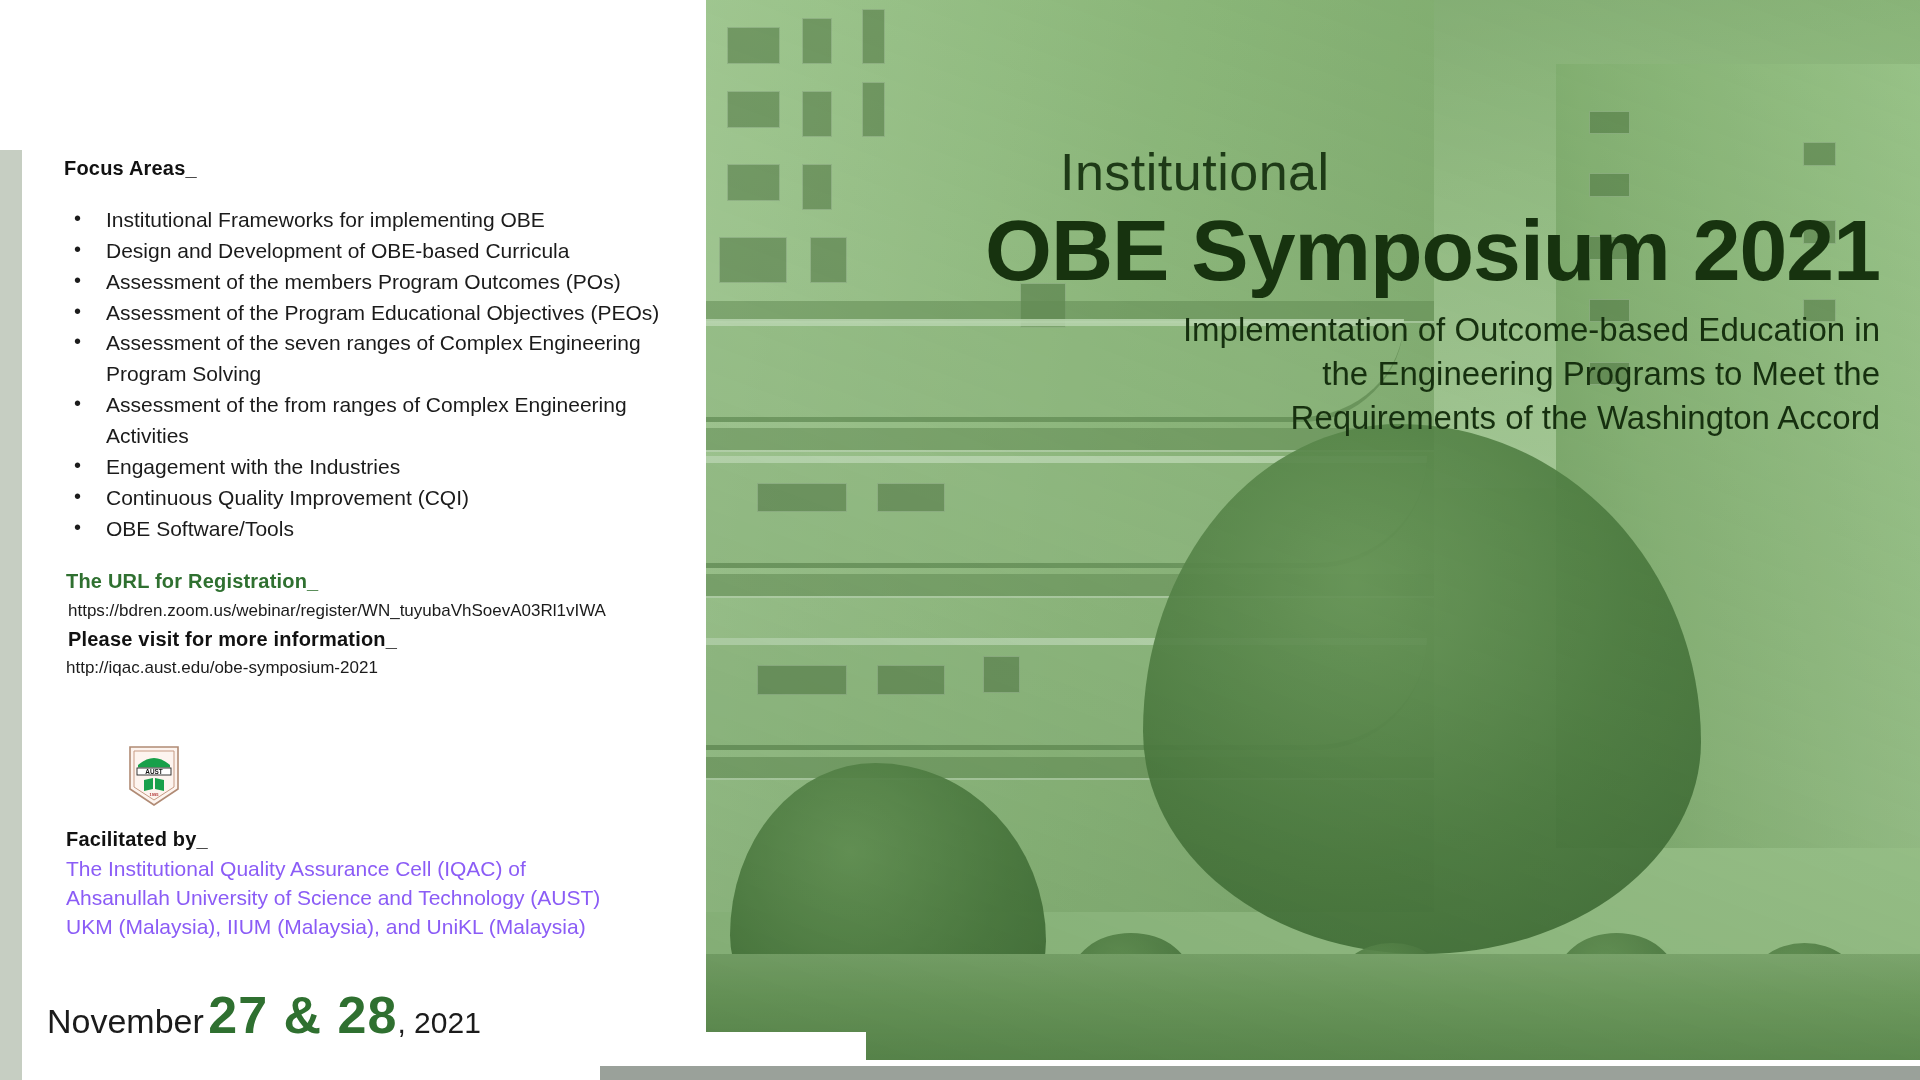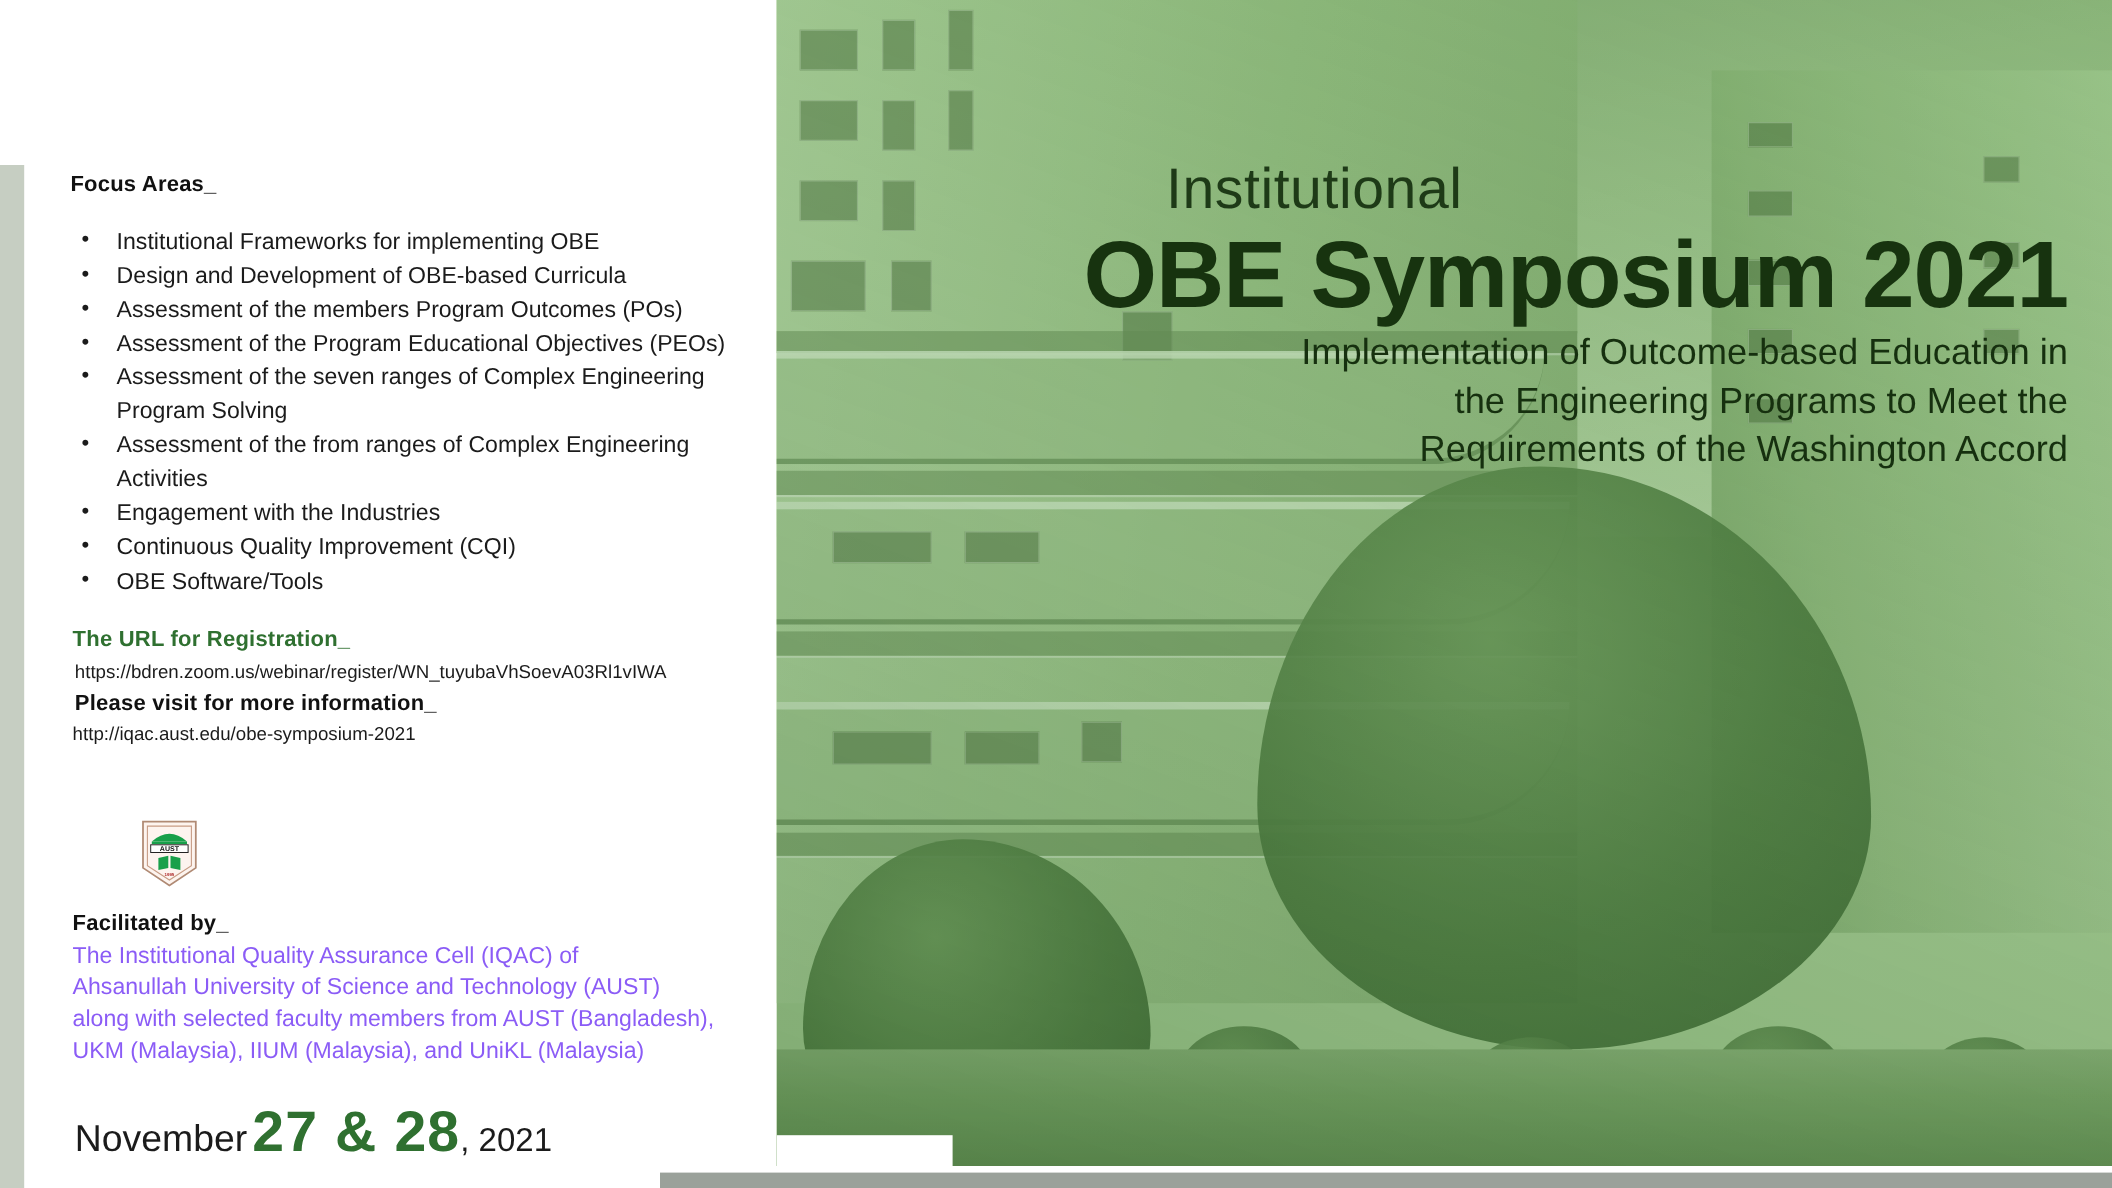--- a/index.html
+++ b/index.html
@@ -157,7 +157,7 @@
     color: #16300f;
     line-height: 1.34;
     text-align: right;
-    margin-top: 0;
+    margin-top: 10px;
   }
 
   

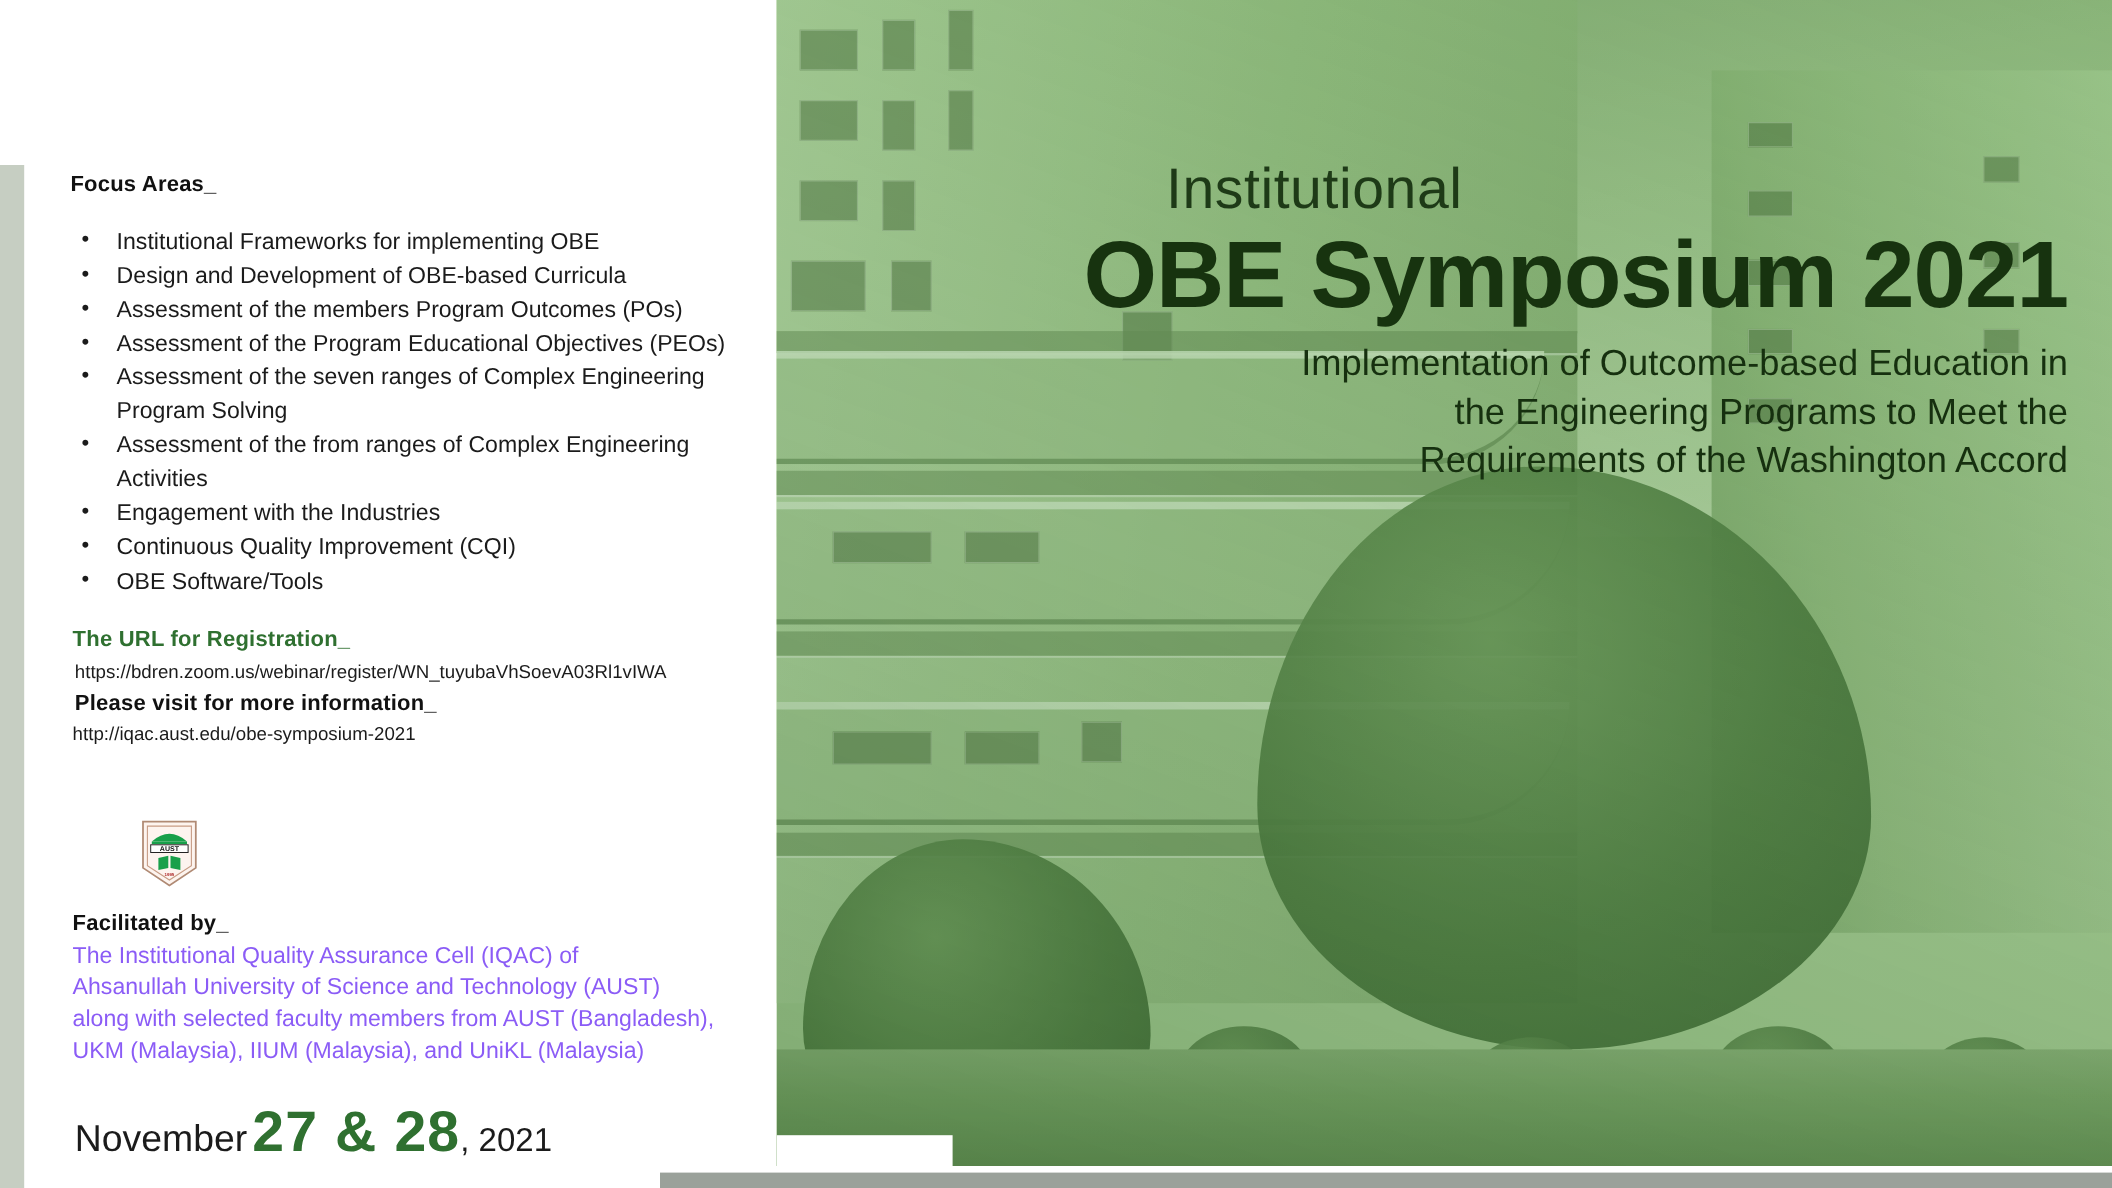--- a/index.html
+++ b/index.html
@@ -353,7 +353,6 @@
     <div class="fac-body">
       <div>The Institutional Quality Assurance Cell (IQAC) of</div>
       <div>Ahsanullah University of Science and Technology (AUST)</div>
-      <div>along with selected faculty members from AUST (Bangladesh),</div>
       <div>UKM (Malaysia), IIUM (Malaysia), and UniKL (Malaysia)</div>
     </div>
   </div>

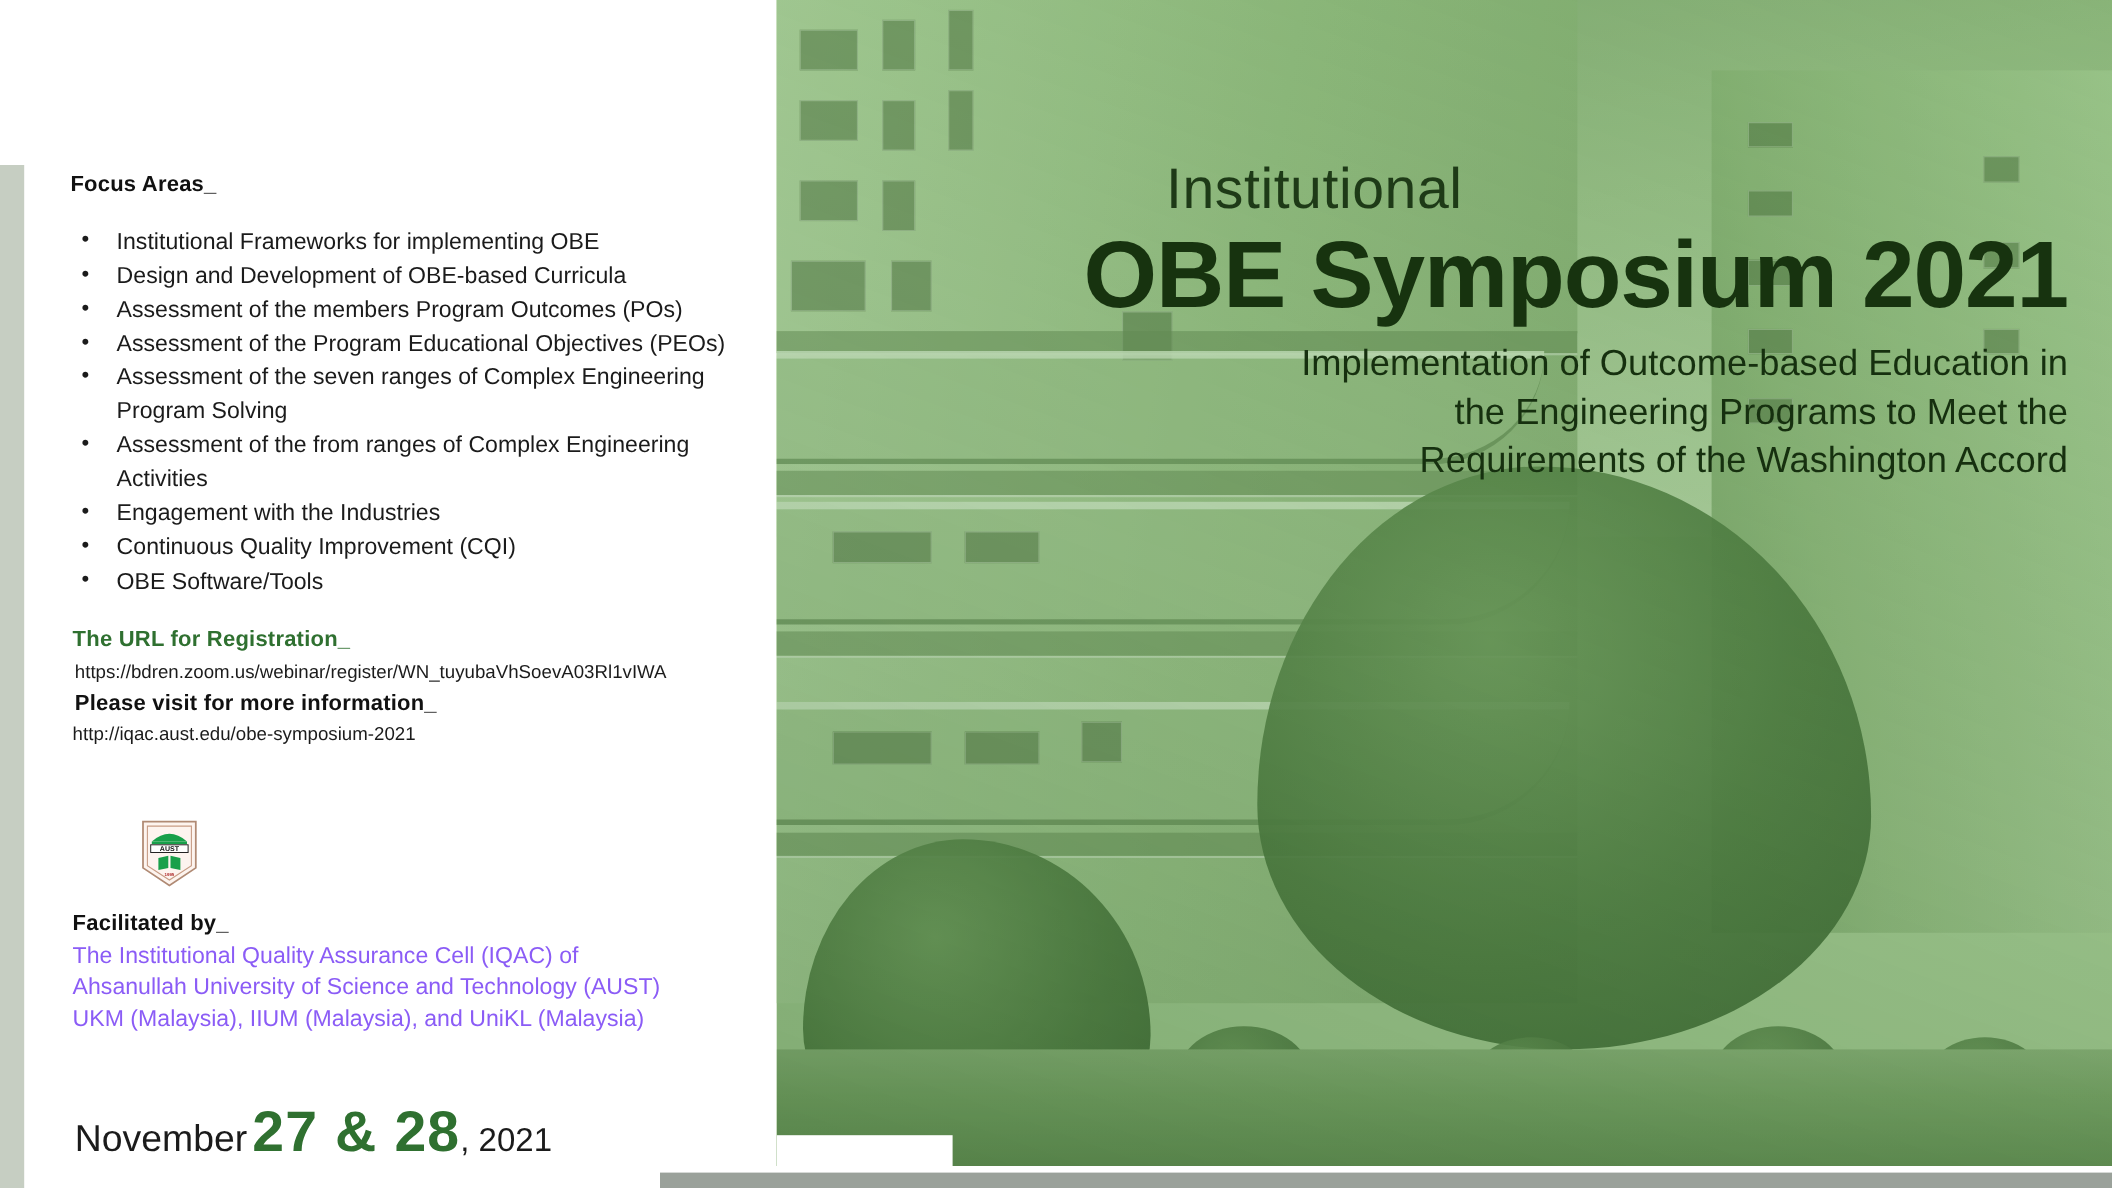--- a/index.html
+++ b/index.html
@@ -234,10 +234,9 @@
   .date-line {
     position: absolute;
     top: 985px;
-    left: 68px;
+    left: 47px;
     white-space: nowrap;
     z-index: 6;
-    margin-top: 14px;
   }
   .date-month { font-size: 34px; color: #1b1b1b; font-weight: 400; }
   .date-days  { font-size: 52px; color: #2f7030; font-weight: 700; letter-spacing: 1px; }

